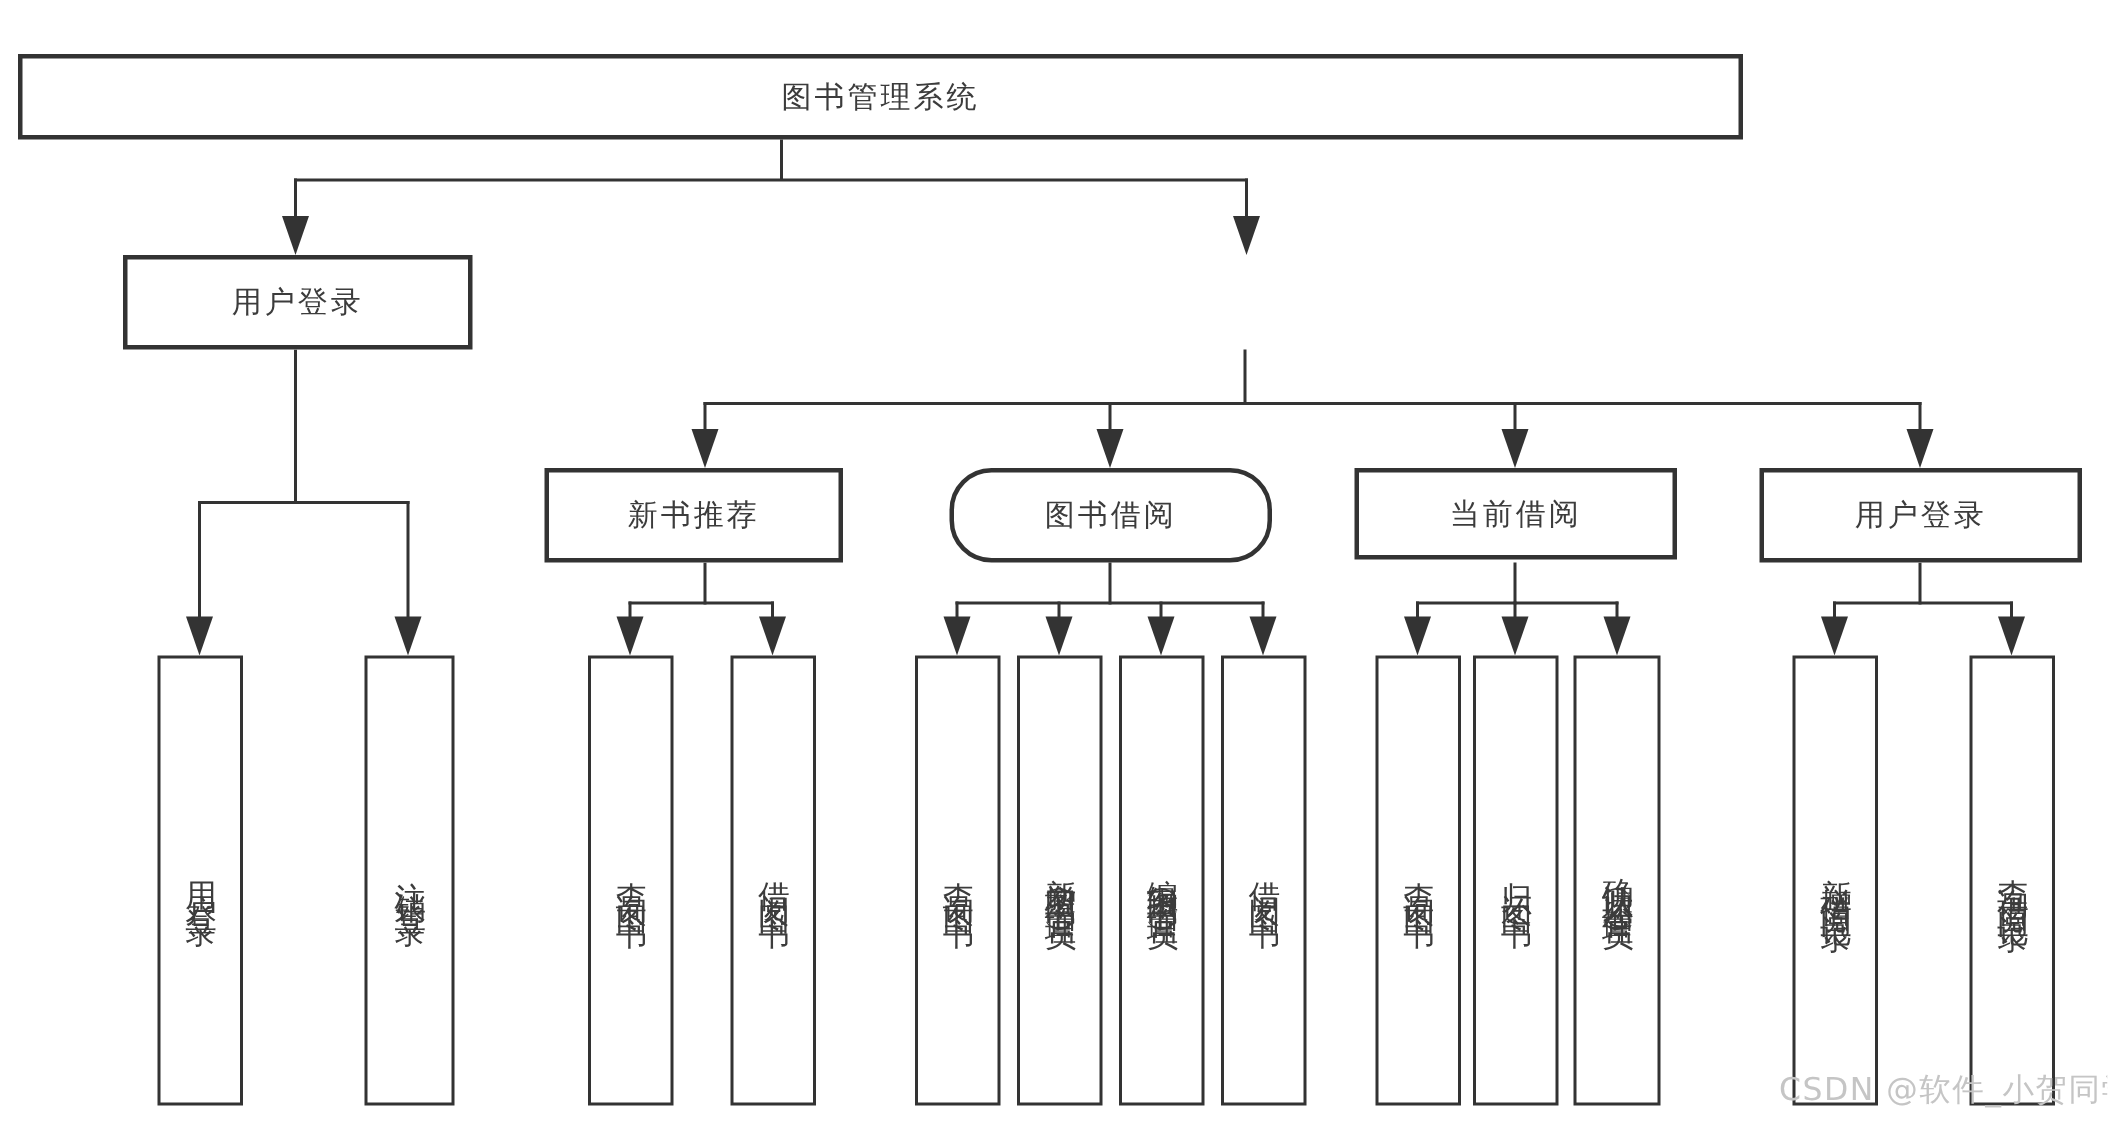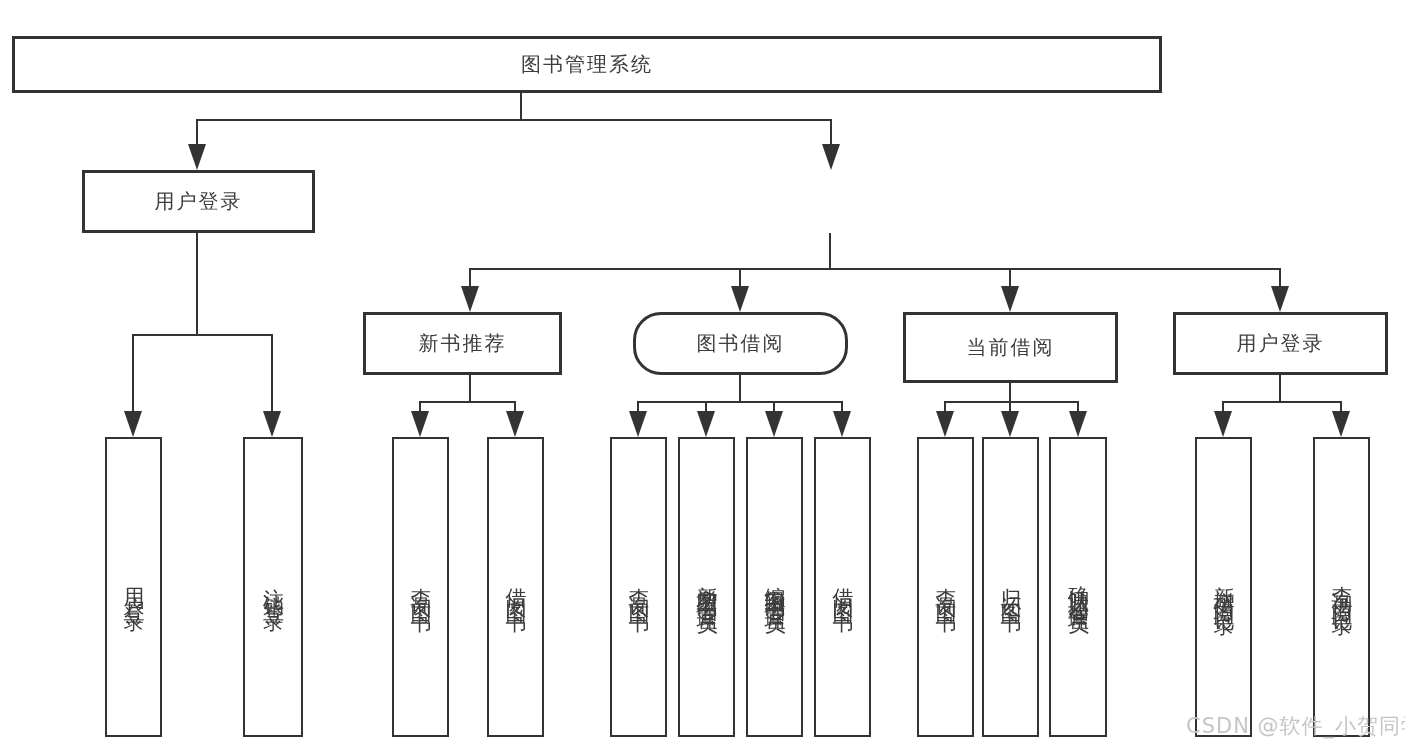--- a/index.html
+++ b/index.html
@@ -109,7 +109,7 @@
 
   <div class="box" style="left:363px; top:312px; width:199px; height:63px;">新书推荐</div>
   <div class="box" style="left:633px; top:312px; width:215px; height:63px;border-radius:28px;">图书借阅</div>
-  <div class="box" style="left:903px; top:312px; width:215px; height:71px;">当前借阅</div>
+  <div class="box" style="left:903px; top:312px; width:215px; height:61px;">当前借阅</div>
   <div class="box" style="left:1173px; top:312px; width:215px; height:63px;">用户登录</div>
 
   <div class="vline" style="left:469px; top:375px; width:2px; height:28px;"></div>

